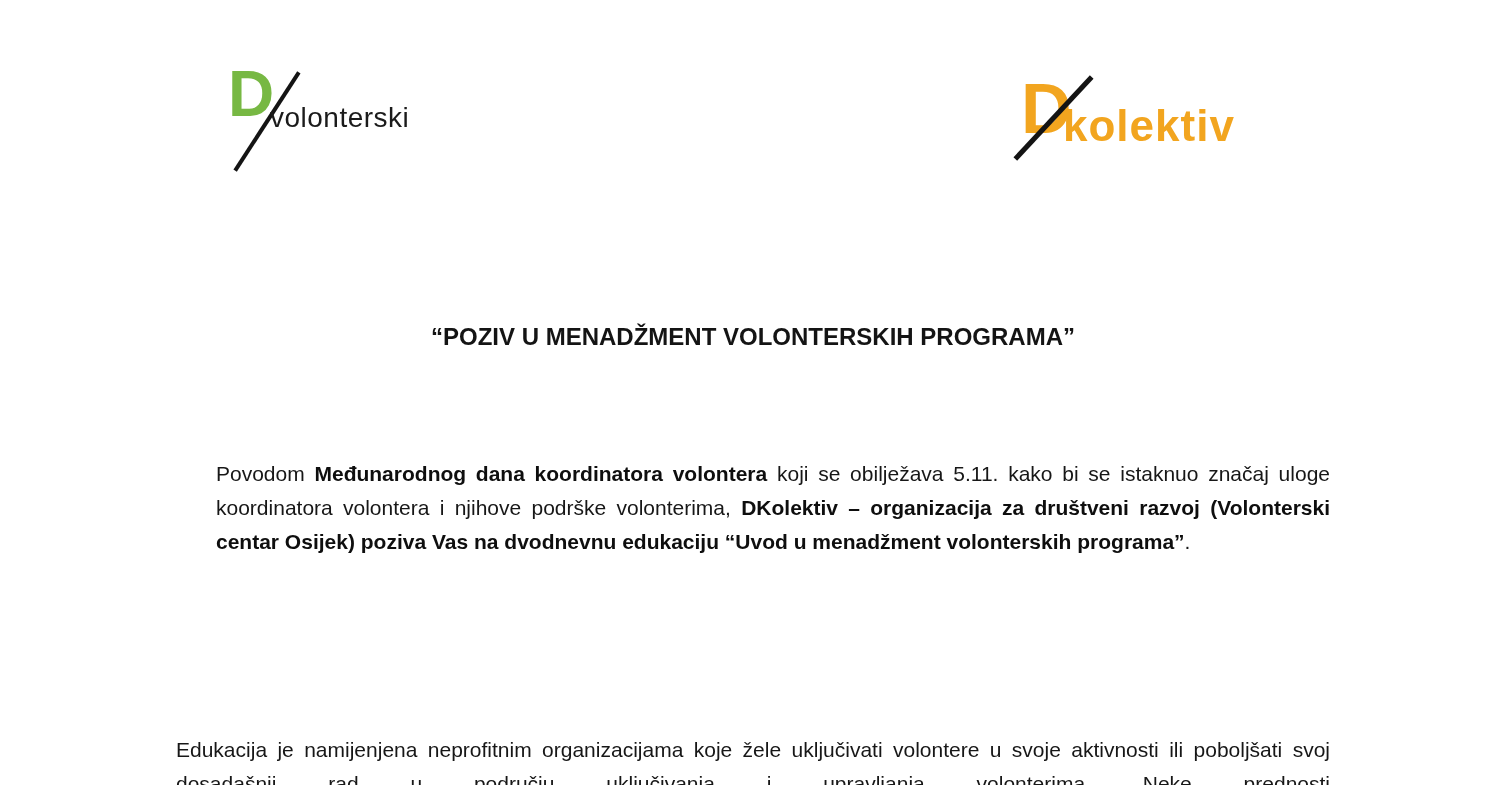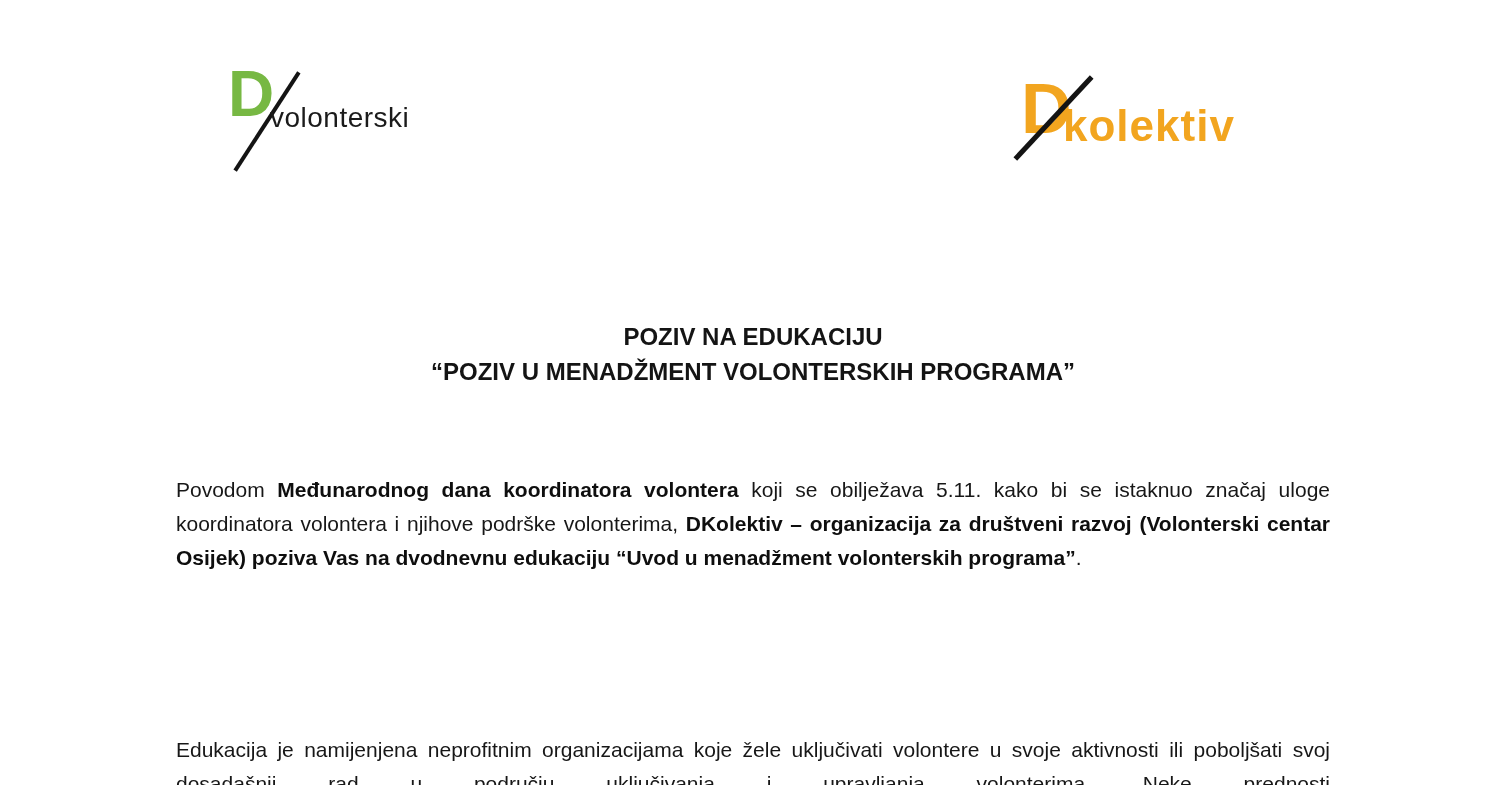--- a/index.html
+++ b/index.html
@@ -145,7 +145,6 @@
   <div class="content">
 
     <div class="doc-title">
-      <div>POZIV NA EDUKACIJU</div>
       <div>“POZIV U MENADŽMENT VOLONTERSKIH PROGRAMA”</div>
     </div>
 

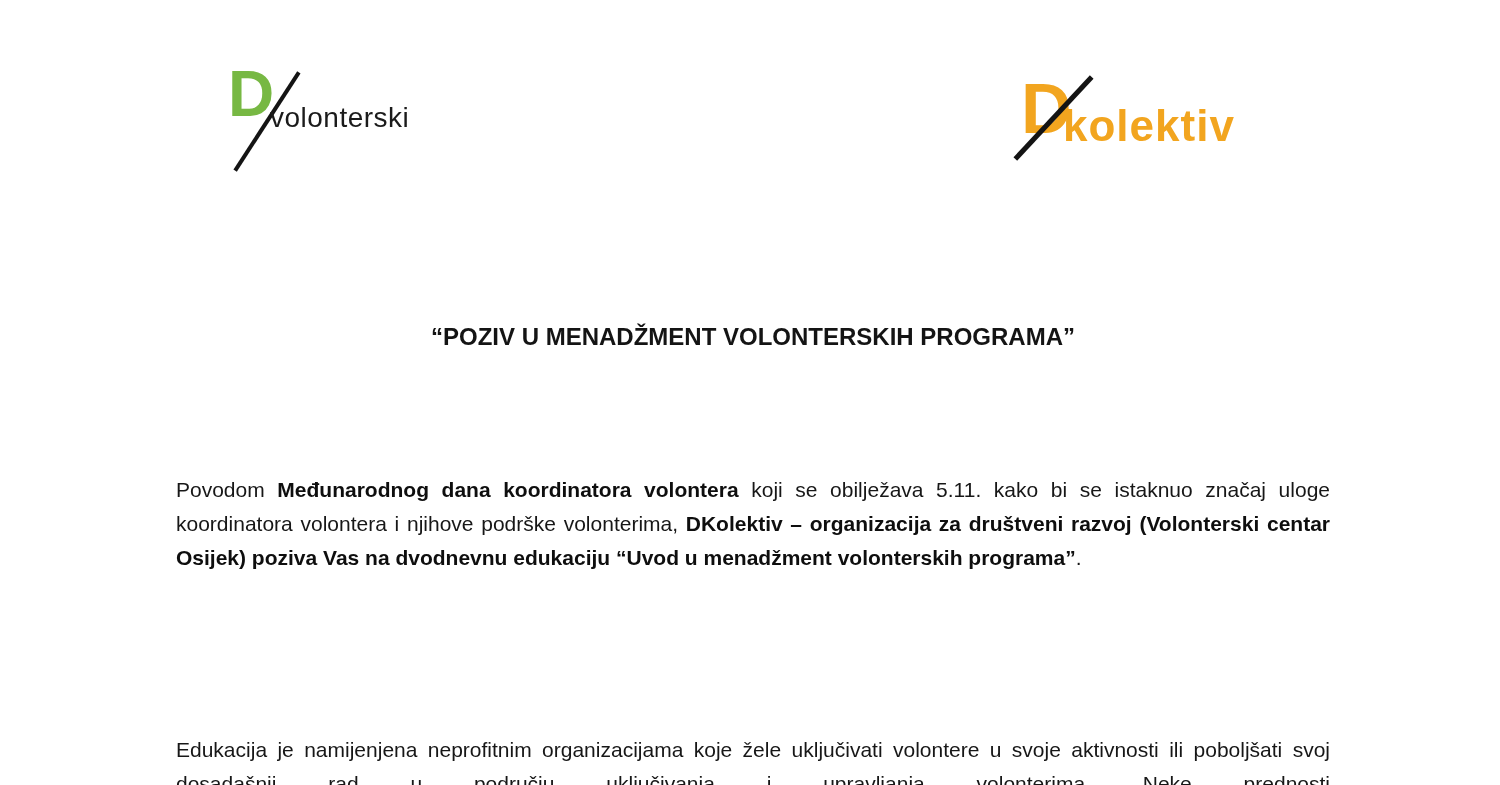--- a/index.html
+++ b/index.html
@@ -119,7 +119,7 @@
     font-weight: 700;
     color: #0e0e0e;
   }
-  .p1 { top: 452px; }
+  .p1 { top: 436px; margin-left: 40px; }
   .p2 { top: 618px; }
   .p3 { top: 712px; text-align-last: justify; }
 </style>

